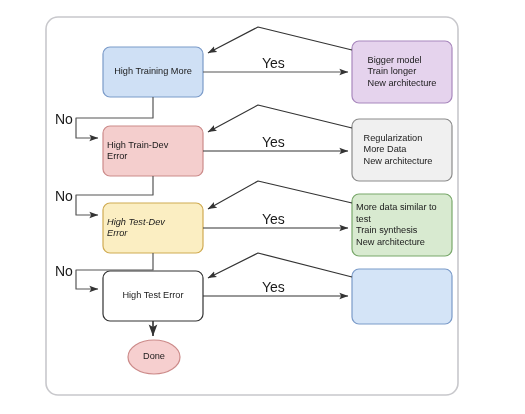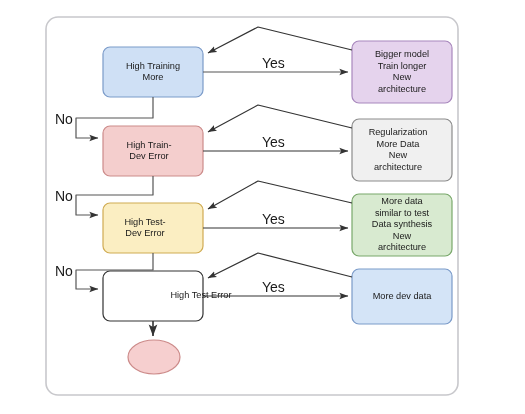--- a/index.html
+++ b/index.html
@@ -31,13 +31,13 @@
     display: flex;
     align-items: center;
     justify-content: center;
-    text-align: center;
+    text-align: left;
     color: #1a1a1a;
     font-size: 9.2px;
     line-height: 11.5px;
     pointer-events: none;
     box-sizing: border-box;
-    padding: 0 16px;
+    padding: 0 4px;
   }
   .edge-label {
     position: absolute;

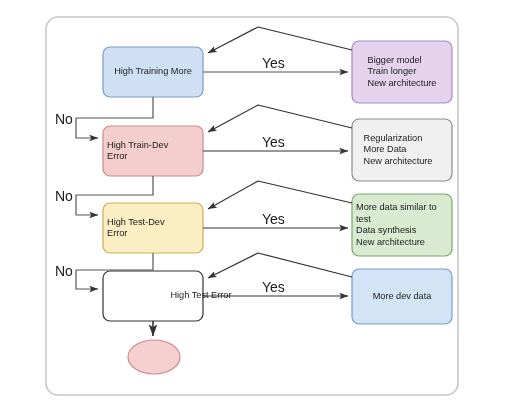--- a/index.html
+++ b/index.html
@@ -110,7 +110,7 @@
   <div class="node-label" style="left:103px; top:203px; width:84px; height:50px;">High Test-Dev Error</div>
 
   <div class="node-label" style="left:352px; top:194px; width:100px; height:62px; white-space:pre-line;">More data similar to test
-Data synthesis
+Train synthesis
 New architecture</div>
 
   <div class="node-label" style="left:103px; top:271px; width:100px; height:50px;margin-left:48px;">High Test Error</div>

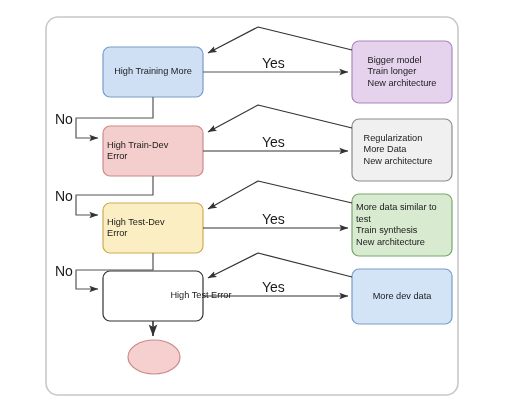--- a/index.html
+++ b/index.html
@@ -107,7 +107,7 @@
 More Data
 New architecture</div>
 
-  <div class="node-label" style="left:103px; top:203px; width:84px; height:50px;">High Test-Dev Error</div>
+  <div class="node-label" style="left:103px; top:203px; width:84px; height:50px;font-style:italic;">High Test-Dev Error</div>
 
   <div class="node-label" style="left:352px; top:194px; width:100px; height:62px; white-space:pre-line;">More data similar to test
 Train synthesis

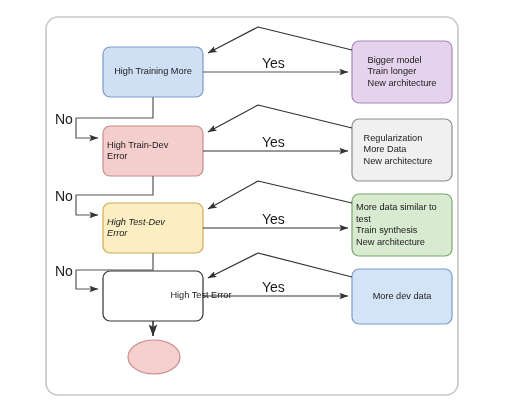--- a/index.html
+++ b/index.html
@@ -113,7 +113,7 @@
 Train synthesis
 New architecture</div>
 
-  <div class="node-label" style="left:103px; top:271px; width:100px; height:50px;margin-left:48px;">High Test Error</div>
+  <div class="node-label" style="left:103px; top:271px; width:100px; height:50px;">High Test Error</div>
 
   <div class="node-label" style="left:352px; top:269px; width:100px; height:55px;">More dev data</div>
 

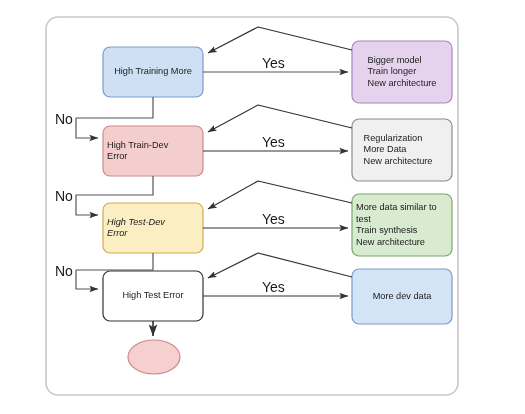--- a/index.html
+++ b/index.html
@@ -115,7 +115,6 @@
 
   <div class="node-label" style="left:103px; top:271px; width:100px; height:50px;">High Test Error</div>
 
-  <div class="node-label" style="left:352px; top:269px; width:100px; height:55px;">More dev data</div>
 
 
   <div class="edge-label" style="left:262px; top:55px;">Yes</div>

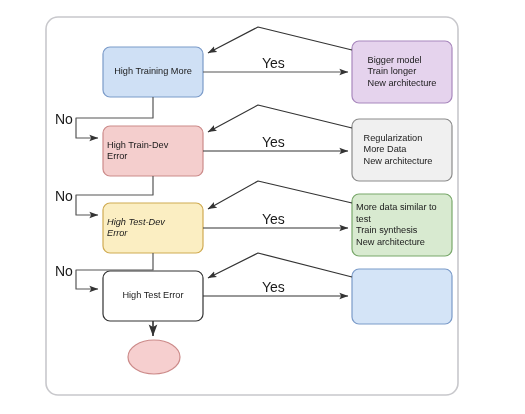--- a/index.html
+++ b/index.html
@@ -116,6 +116,7 @@
   <div class="node-label" style="left:103px; top:271px; width:100px; height:50px;">High Test Error</div>
 
 
+  <div class="node-label" style="left:128px; top:340px; width:52px; height:34px;">Done</div>
 
   <div class="edge-label" style="left:262px; top:55px;">Yes</div>
   <div class="edge-label" style="left:262px; top:134px;">Yes</div>

